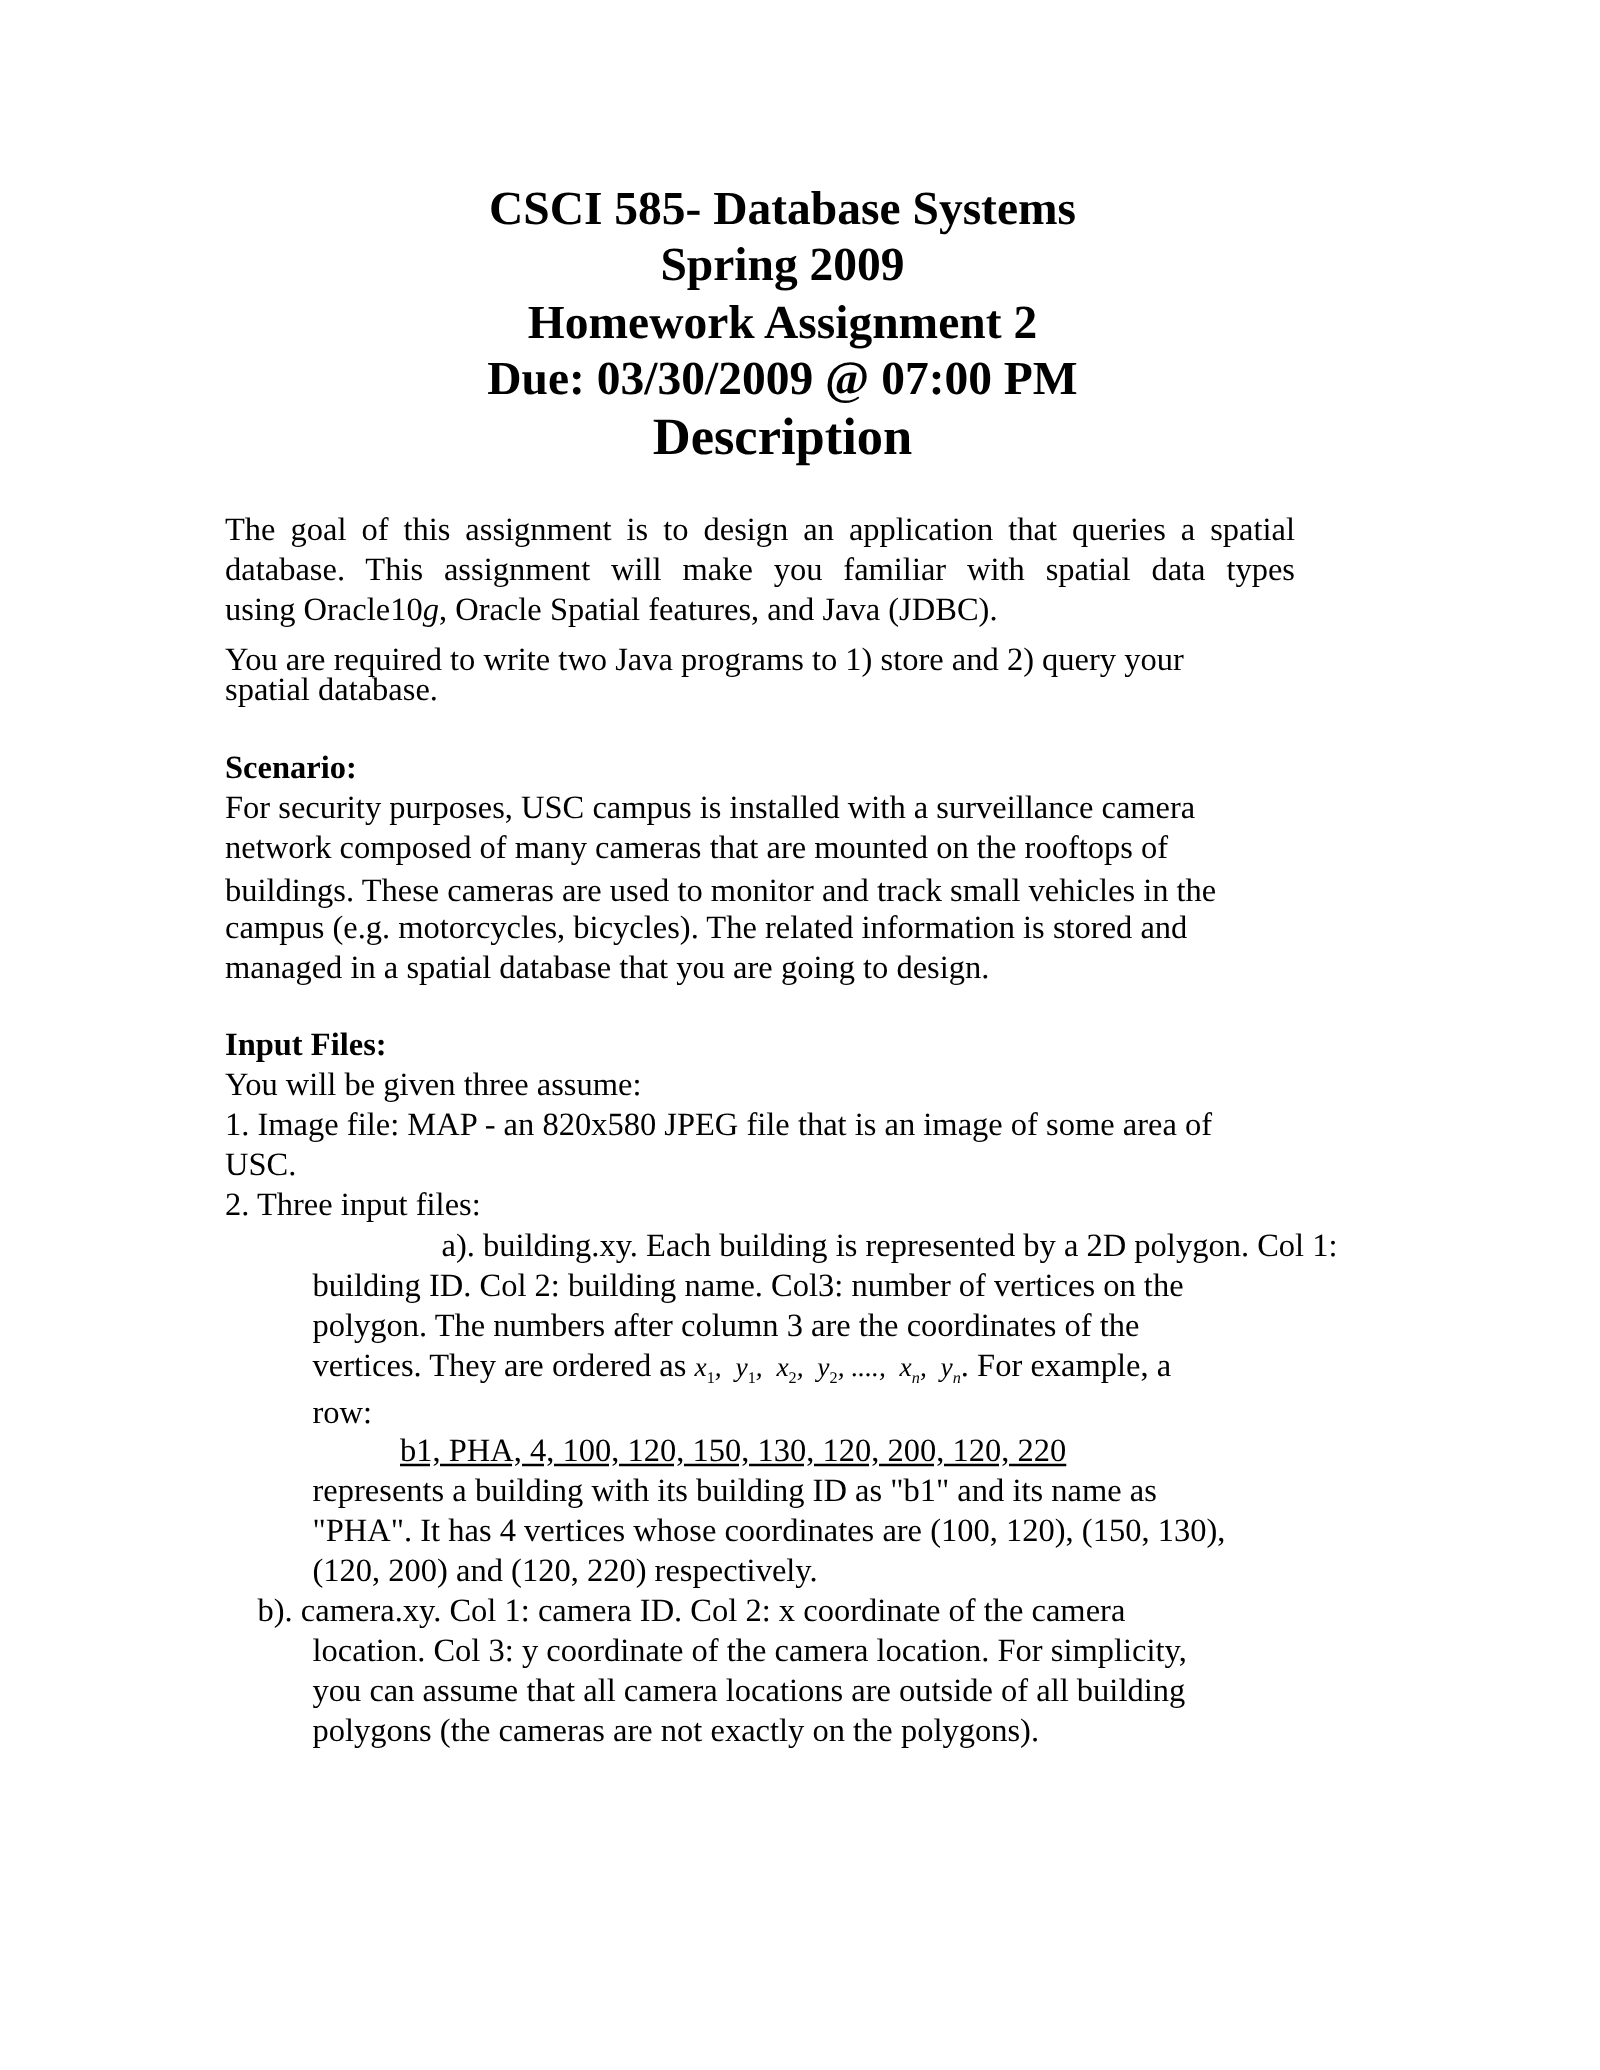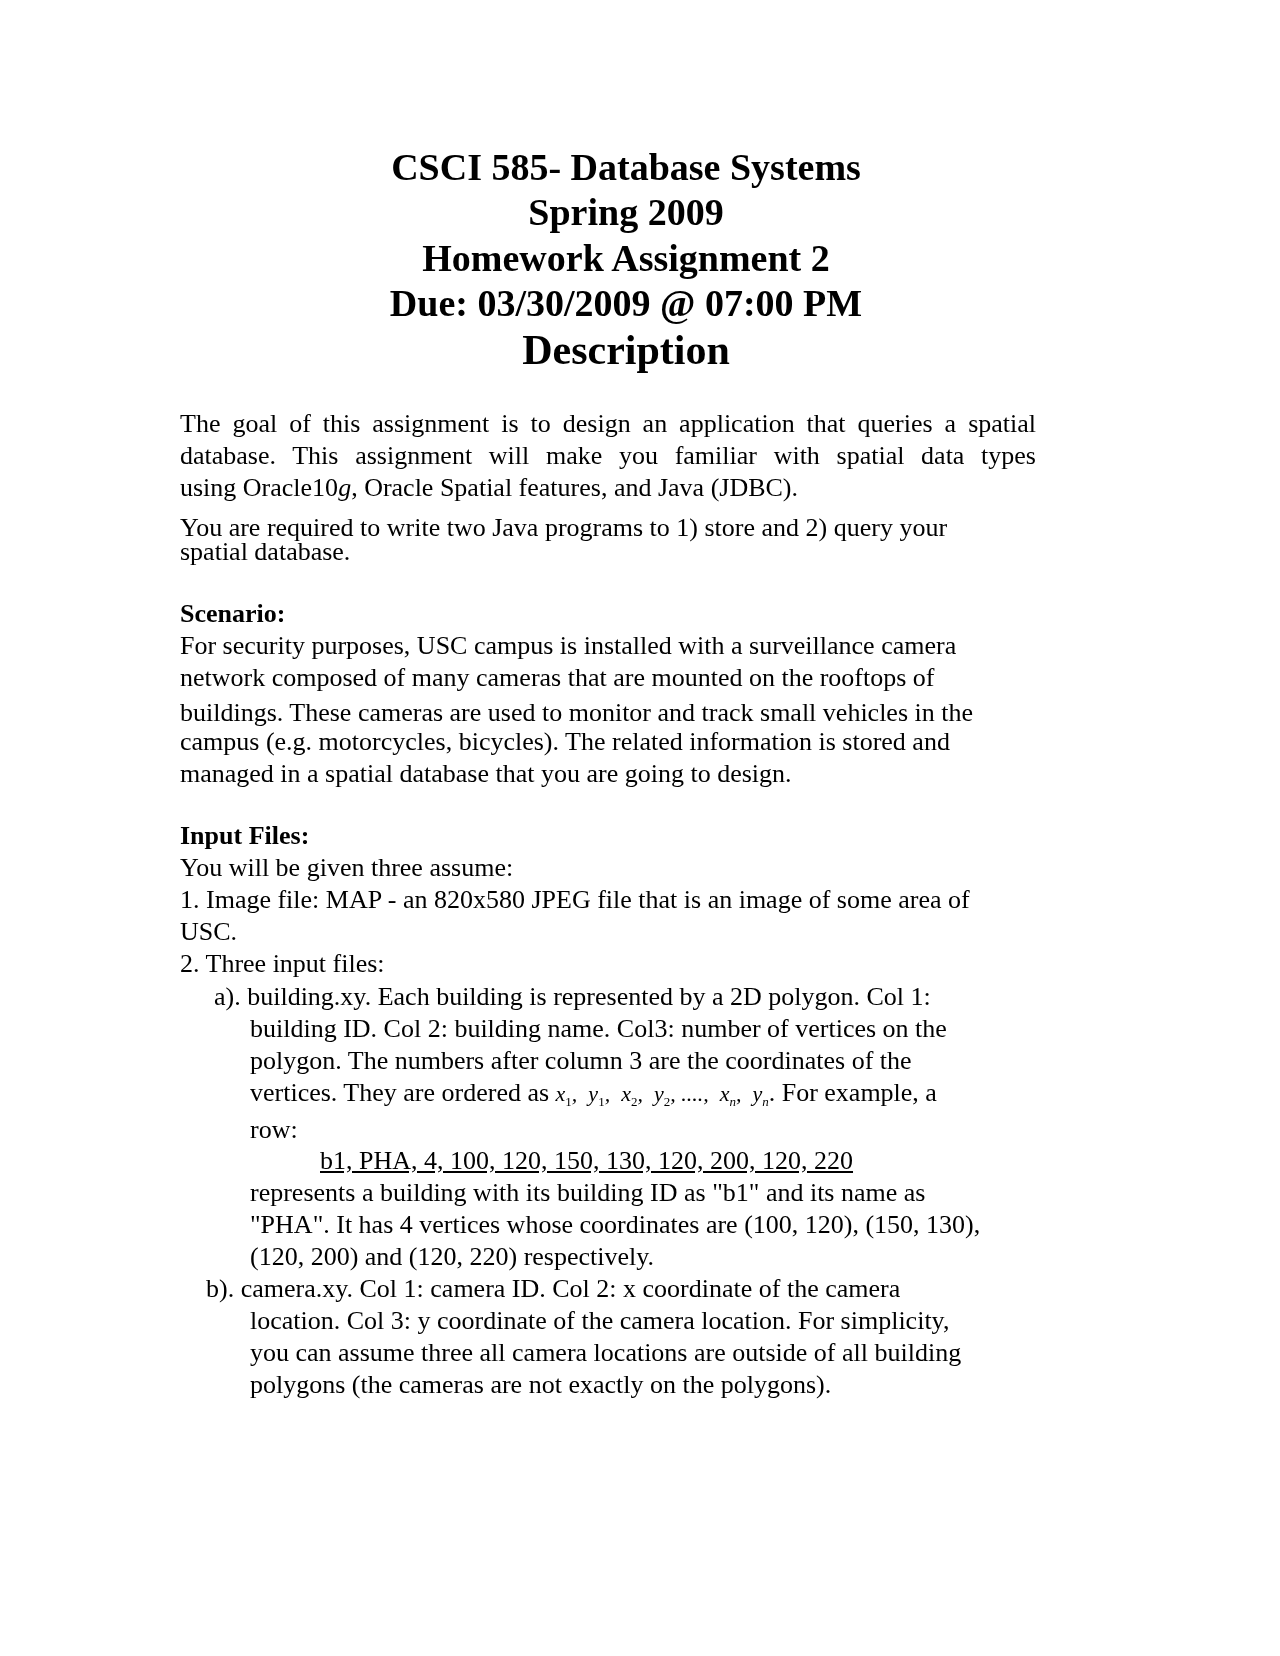--- a/index.html
+++ b/index.html
@@ -18,7 +18,7 @@
   }
   .justify { text-align: justify; text-align-last: justify; font-family: Liberation Serif, serif; }
   .b { font-weight: bold; }
-  .i1 { left: 214px; }
+  .i1 { left: 214px; text-align: right; }
   .i2 { left: 250px; }
   .i3 { left: 320px; text-decoration: underline; }
   .ib { left: 206px; }

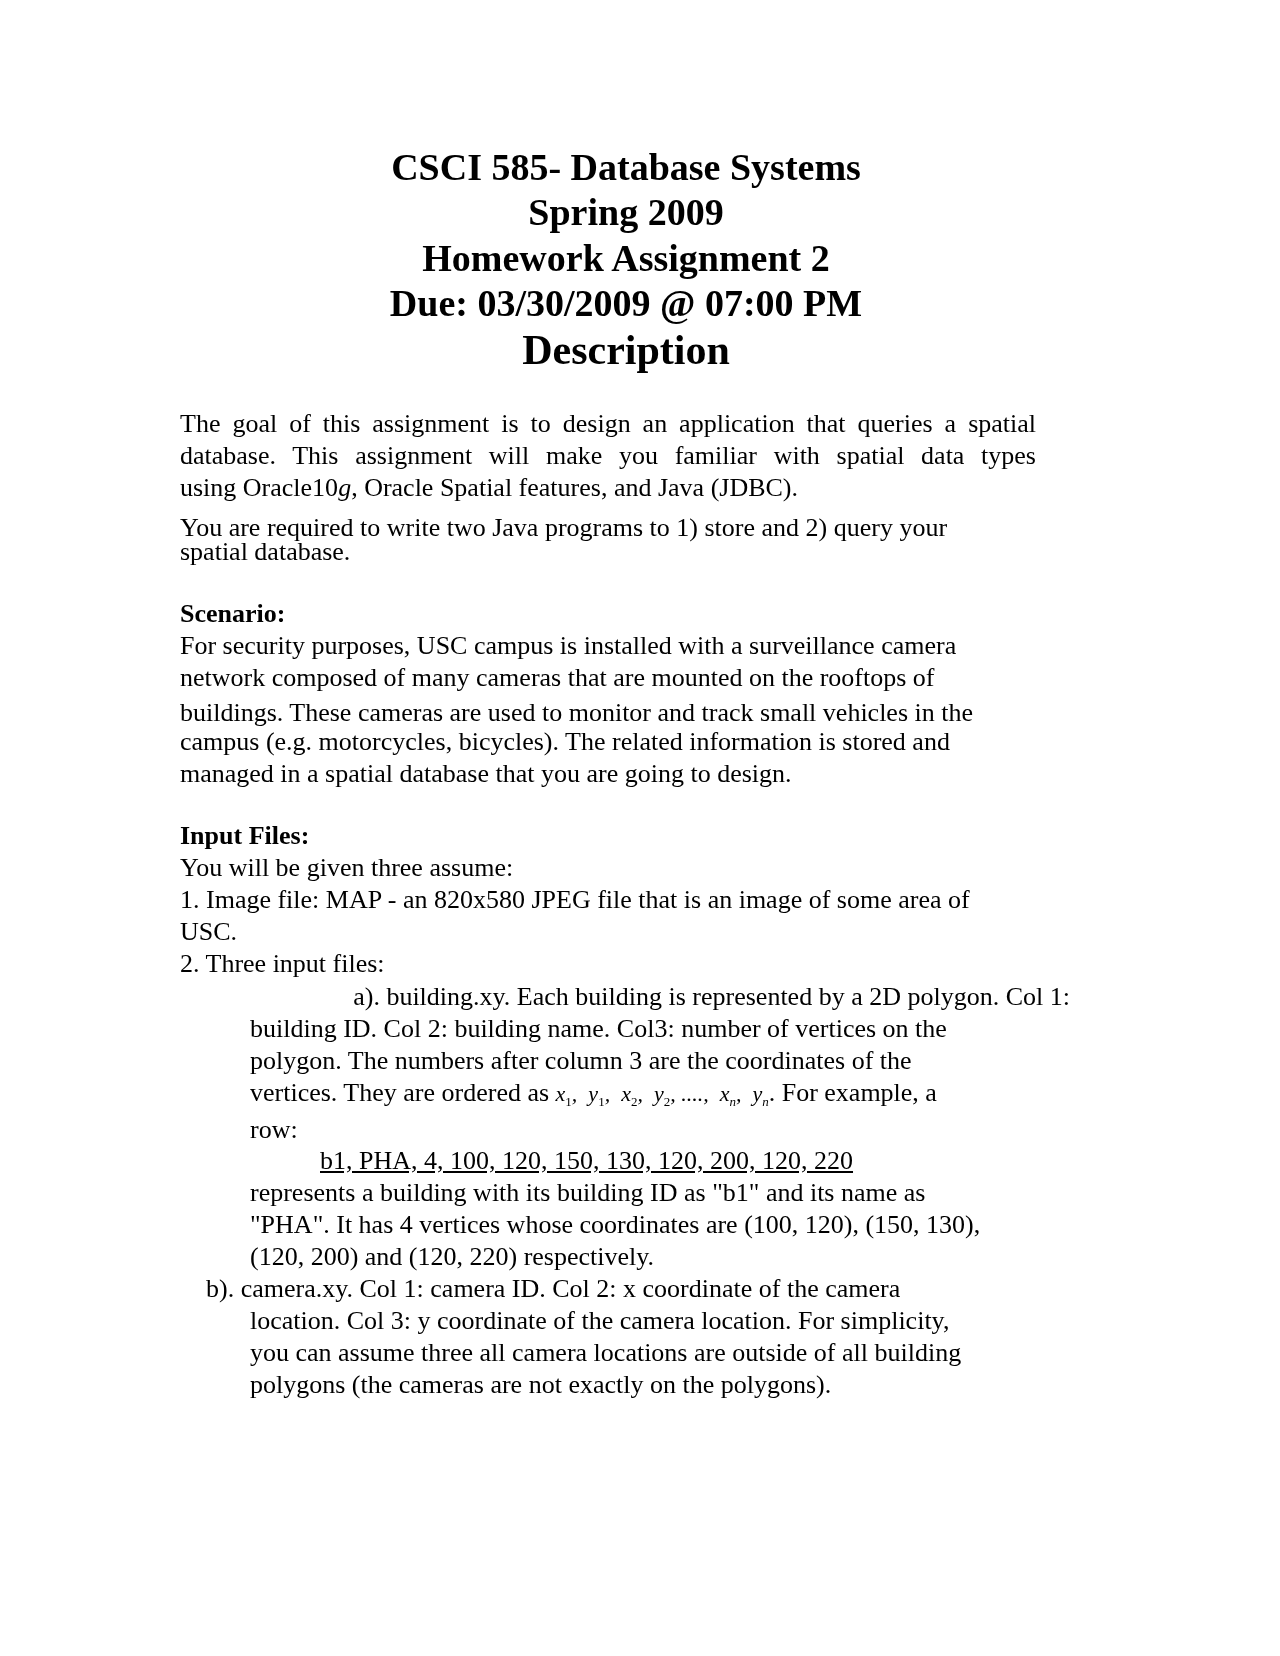--- a/index.html
+++ b/index.html
@@ -71,7 +71,7 @@
 
   <div class="line ib" style="top:1273px">b). camera.xy. Col 1: camera ID. Col 2:  x coordinate of the camera</div>
   <div class="line i2" style="top:1305px">location. Col 3: y coordinate of the camera location. For simplicity,</div>
-  <div class="line i2" style="top:1337px">you can assume three all camera locations are outside of all building</div>
+  <div class="line i2" style="top:1337px">you can assume that all camera locations are outside of all building</div>
   <div class="line i2" style="top:1369px">polygons (the cameras are not exactly on the polygons).</div>
 
 </div>

